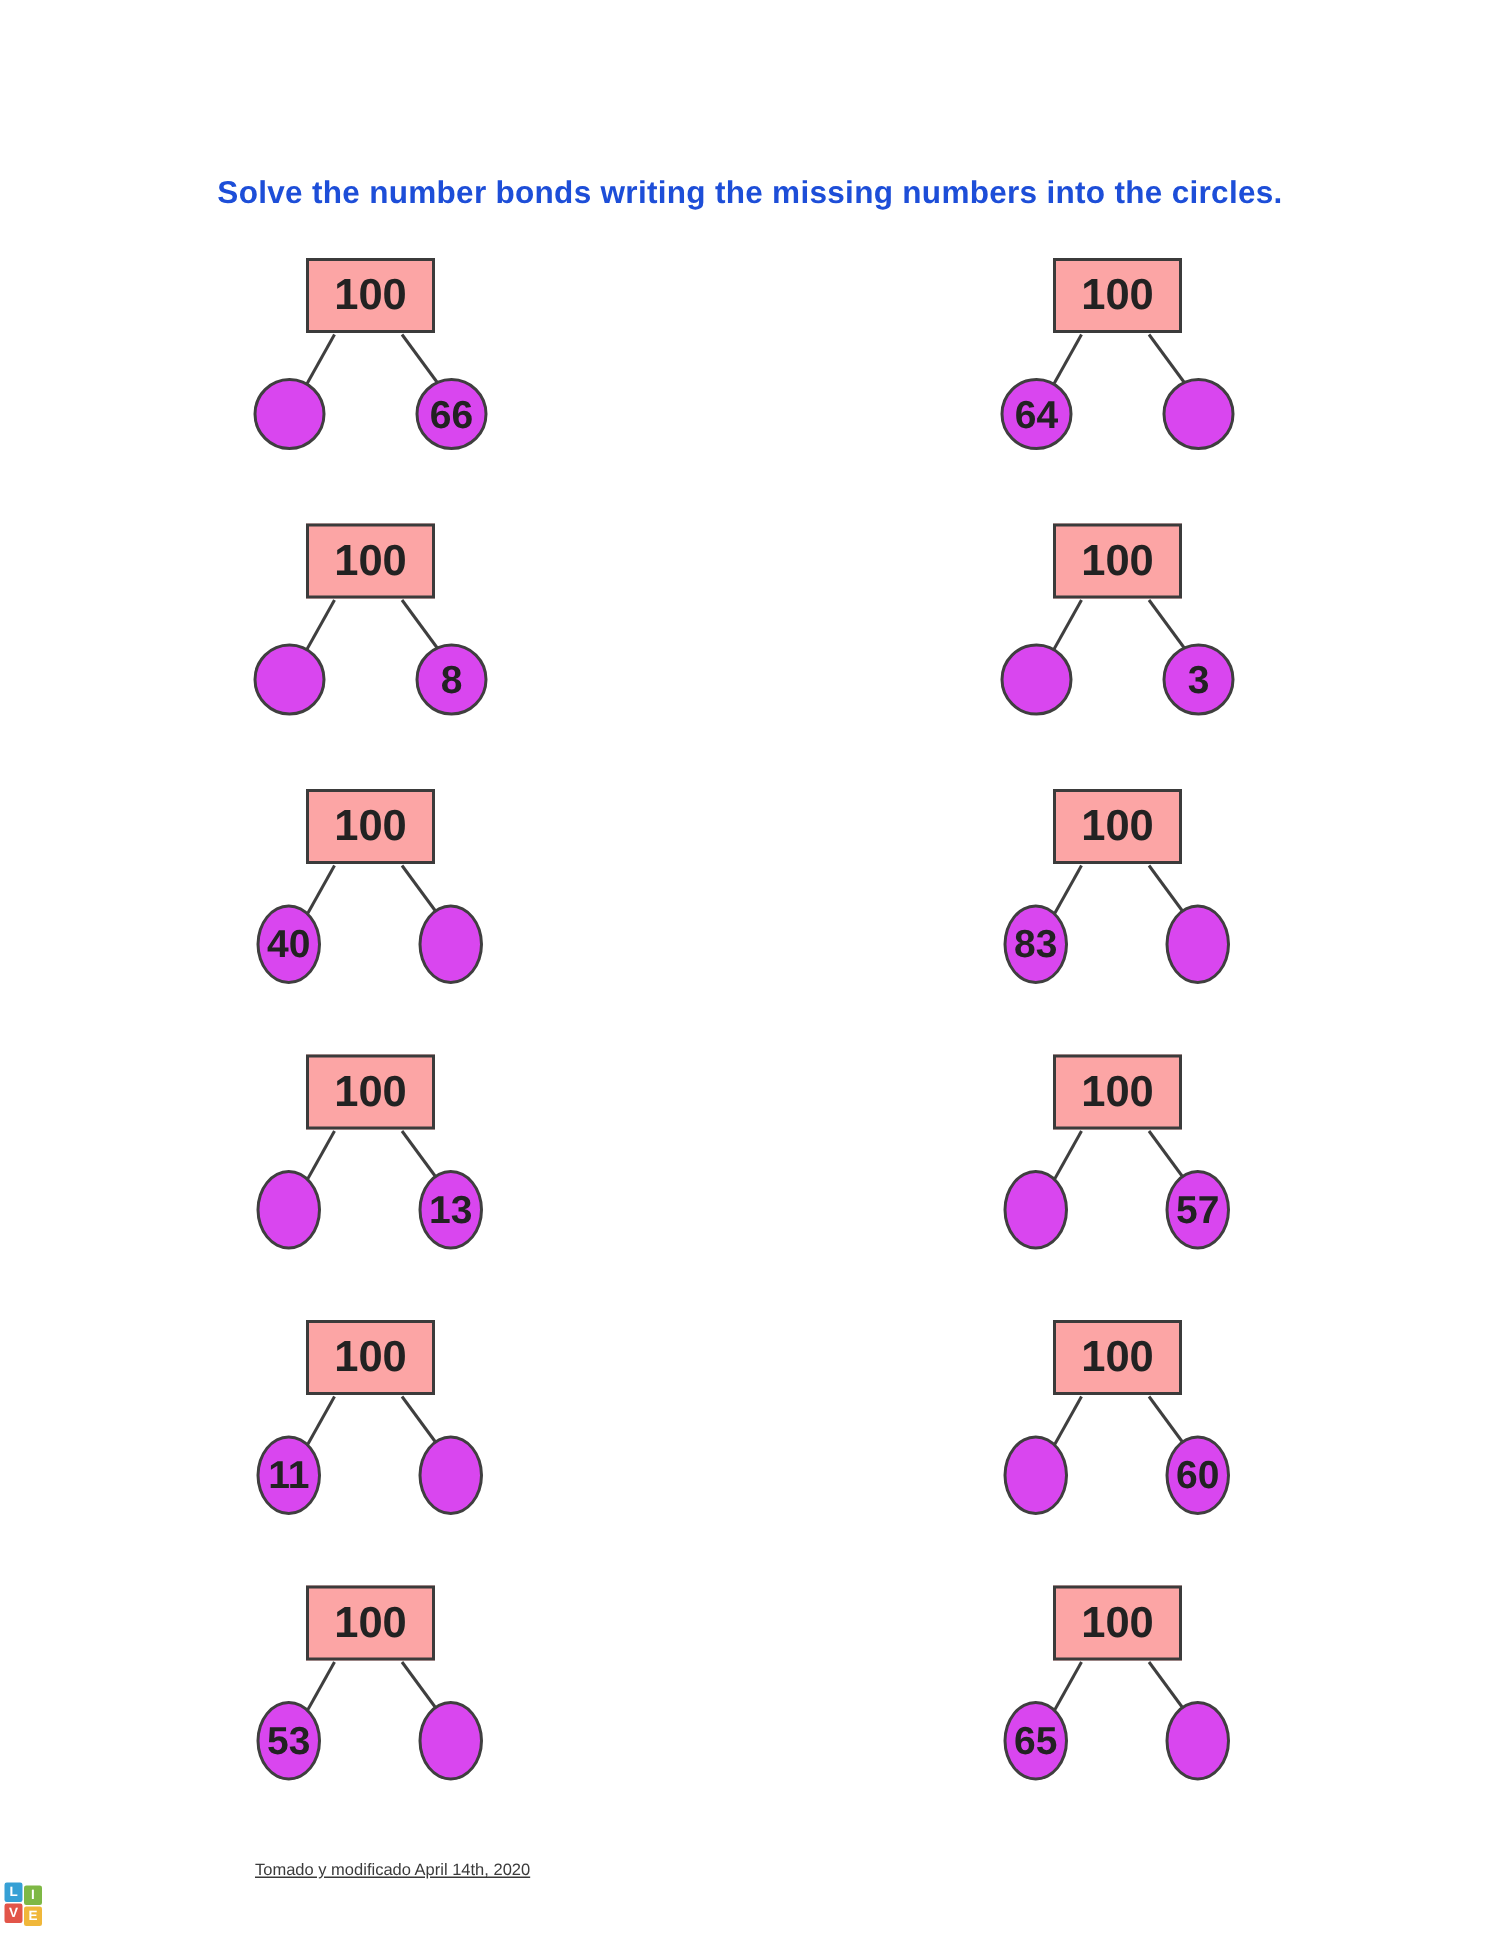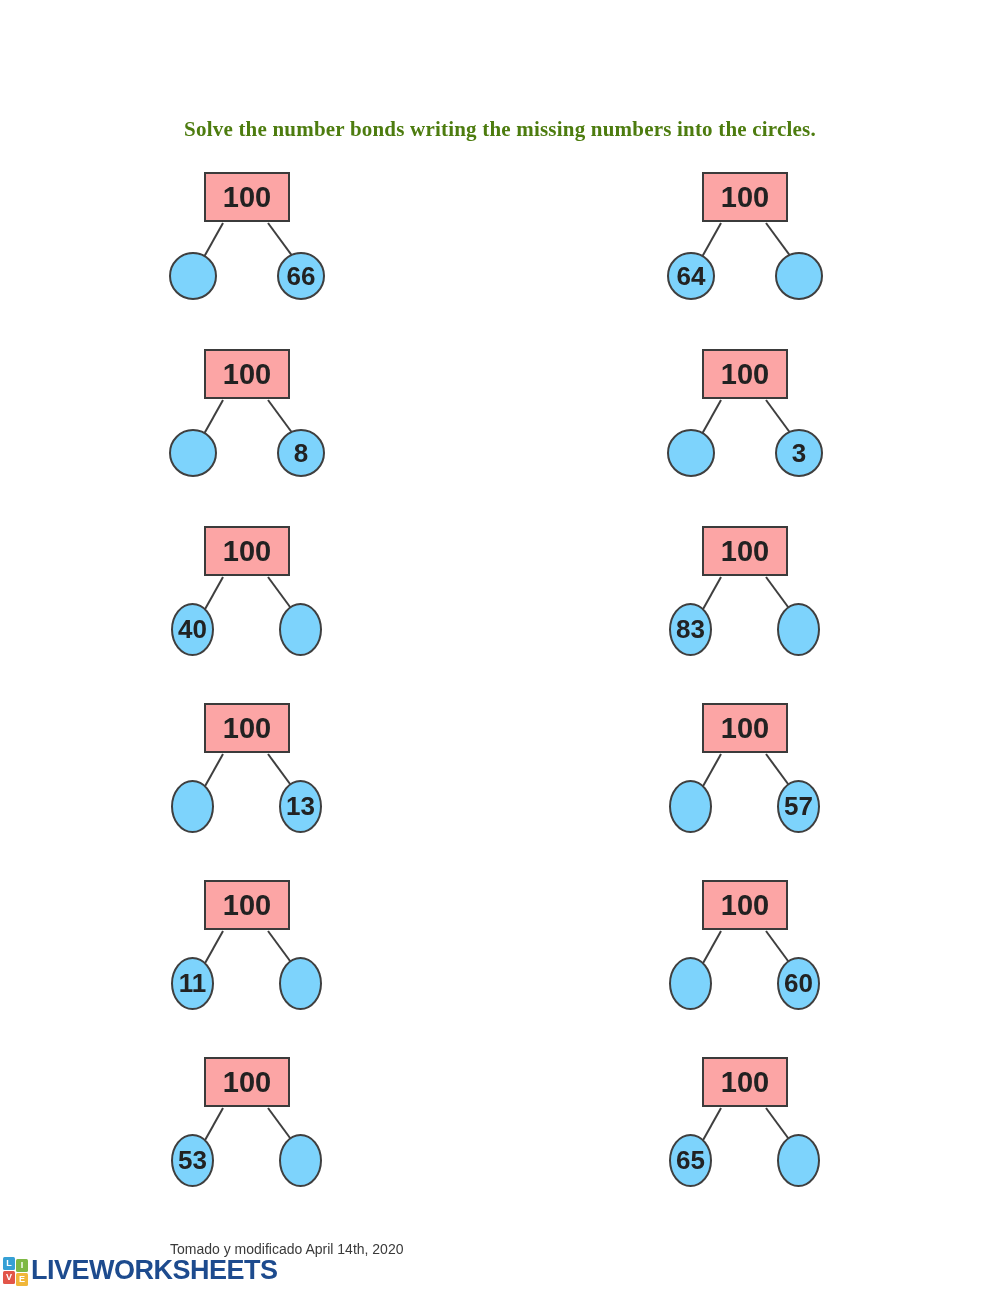--- a/index.html
+++ b/index.html
@@ -119,7 +119,7 @@
 
 <div class="sheet">
 
-  <div class="title" style="color: #4d7c0f; font-family: Liberation Serif, serif;">Solve the number bonds writing the missing numbers into the circles.</div>
+  <div class="title" style="color: #1d4ed8;">Solve the number bonds writing the missing numbers into the circles.</div>
 
   <div id="bonds-container">
       <div class="bond" style="left: 147px; top: 172px;">

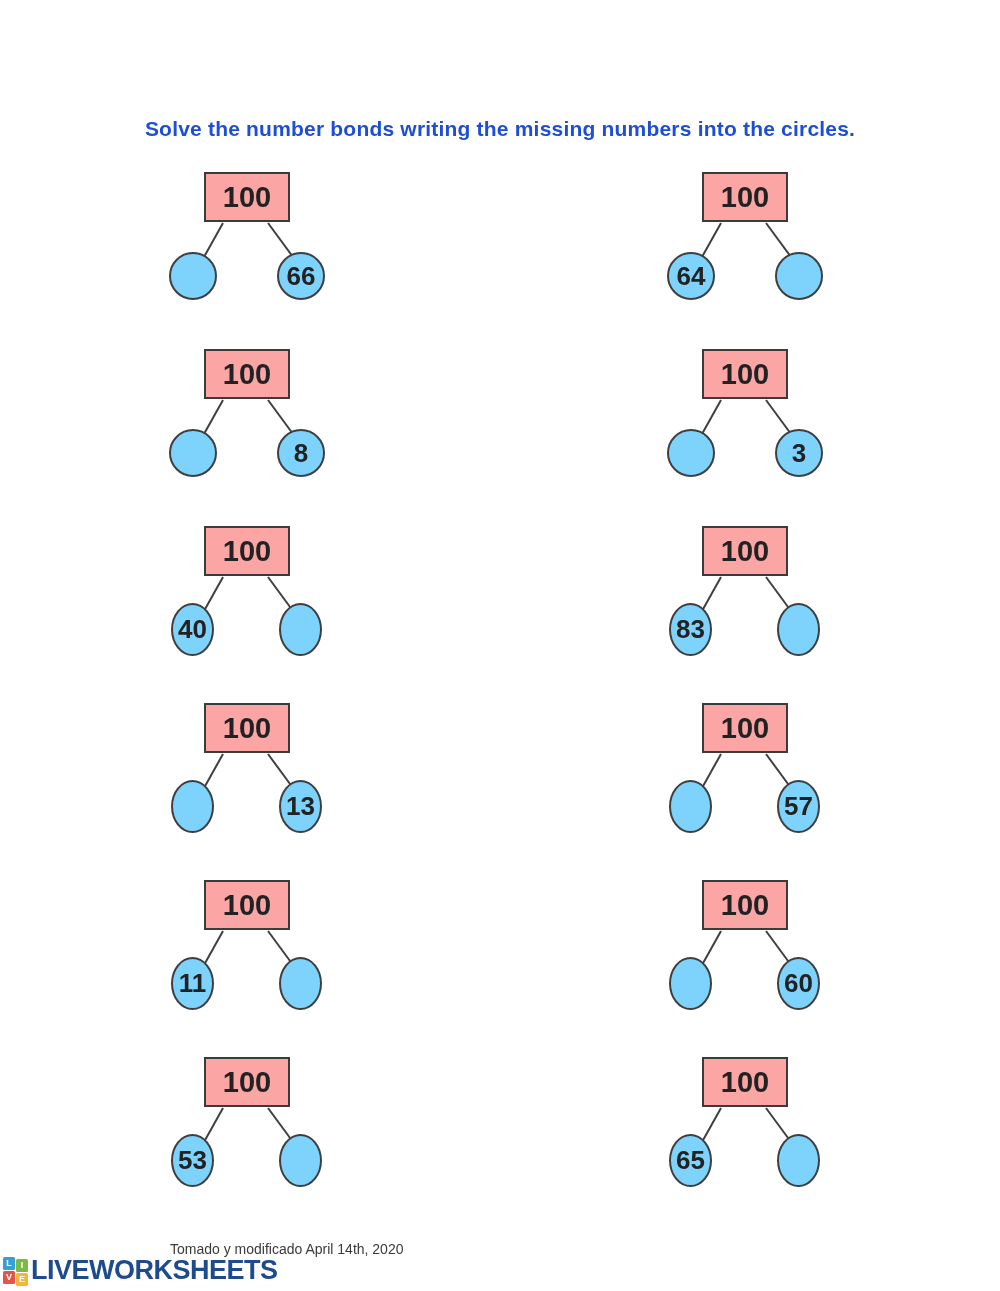--- a/index.html
+++ b/index.html
@@ -59,7 +59,7 @@
     top: 80px;
     border: 2px solid #3f3f3f;
     border-radius: 50%;
-    background: #7dd3fc;
+    background: #d946ef;
     display: flex;
     align-items: center;
     justify-content: center;

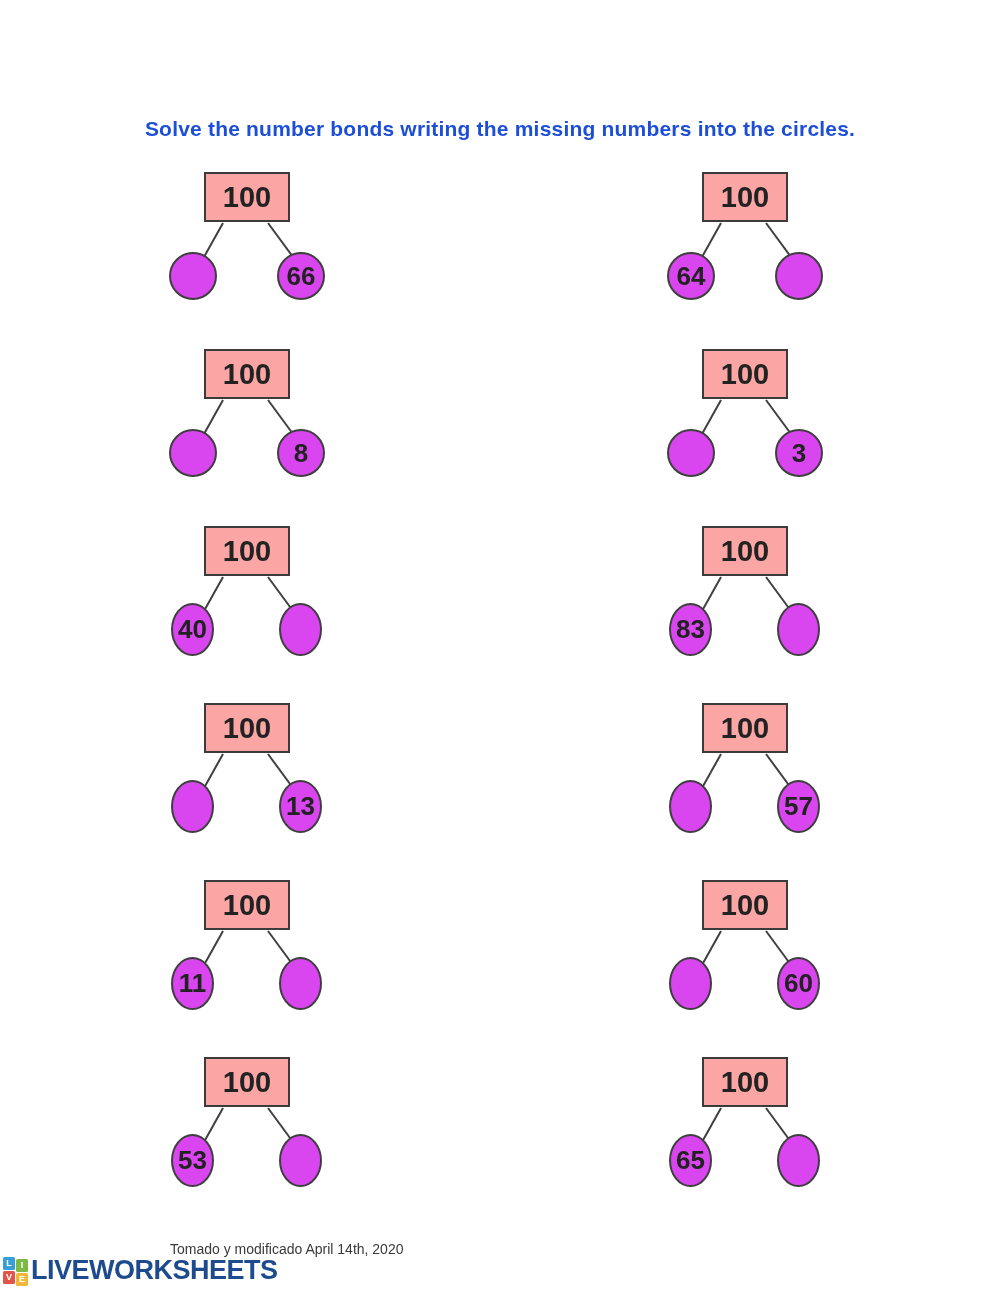--- a/index.html
+++ b/index.html
@@ -75,9 +75,10 @@
   .footer-note {
     position: absolute;
     top: 1241px;
-    font-size: 14px;
+    font-size: 11px;
     color: #3a3a3a;
     white-space: nowrap;
+    text-decoration: underline;
   }
   .footer-note.src { left: 170px; }
   .footer-note.ret { left: 345px; }

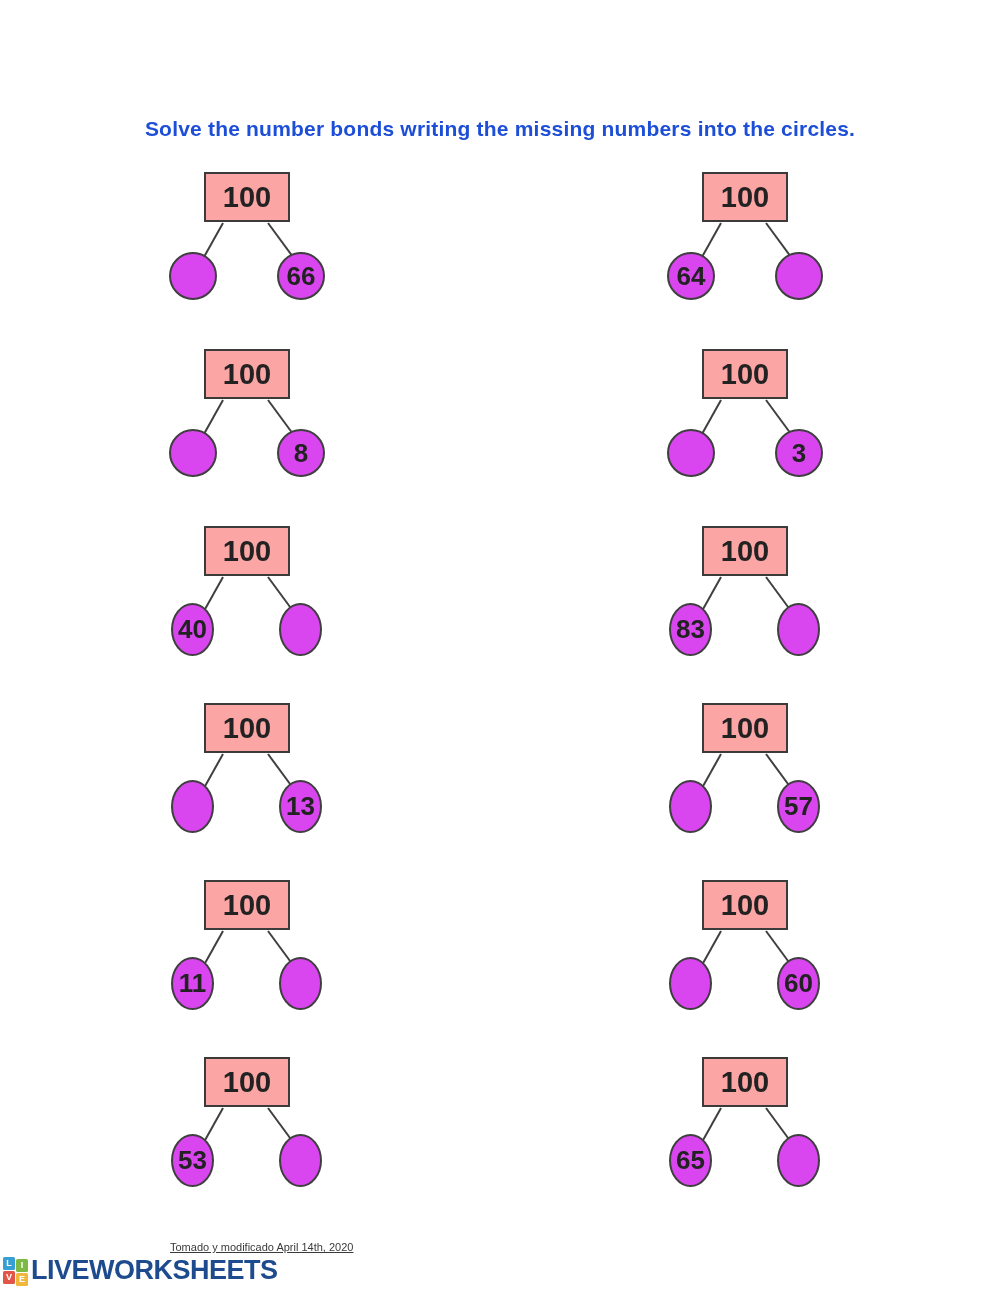--- a/index.html
+++ b/index.html
@@ -314,7 +314,6 @@
       <span class="logo-block" style="background: rgb(226, 85, 73);">V</span>
       <span class="logo-block" style="background: rgb(240, 183, 58);">E</span>
     </span>
-    <span class="logo-text" style="color: rgb(29, 75, 142);">LIVEWORKSHEETS</span>
   </a>
 
 </div>

